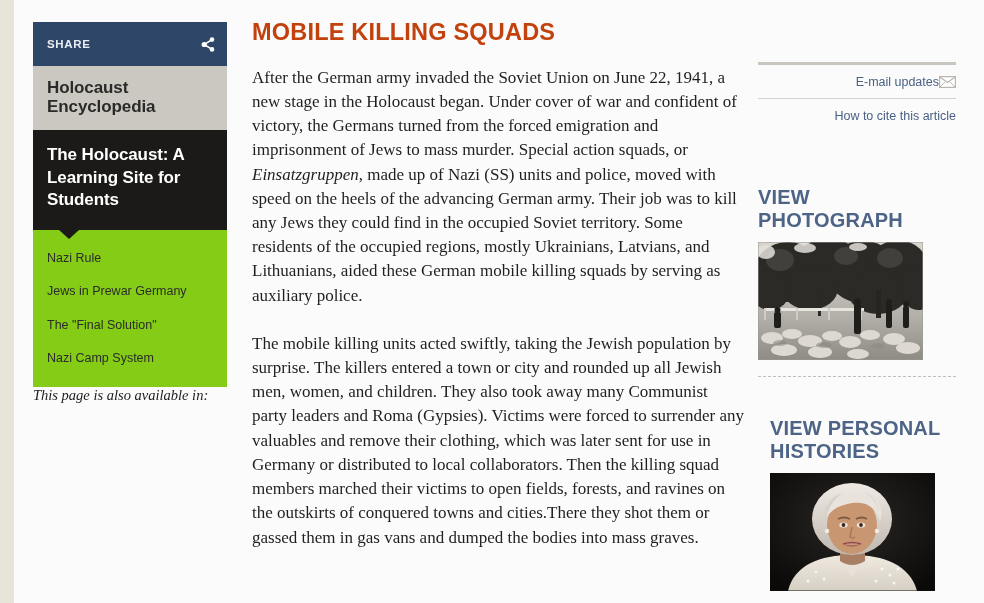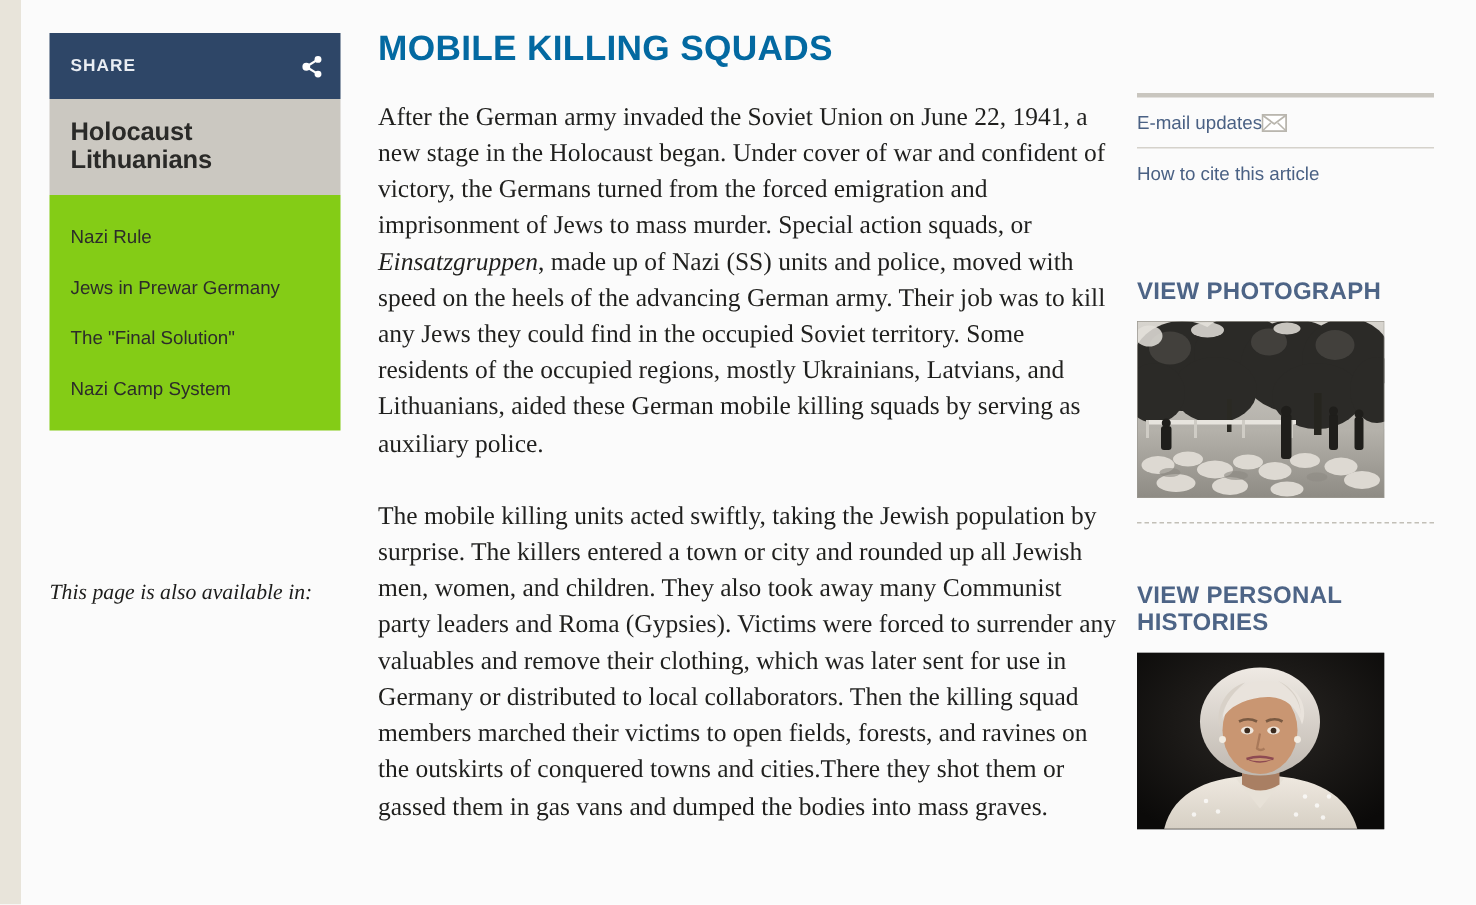--- a/index.html
+++ b/index.html
@@ -154,7 +154,7 @@
     font-family: "Liberation Sans Narrow", "Liberation Sans", sans-serif;
     font-size: 23.5px;
     font-weight: bold;
-    color: #0369a1;
+    color: #c2410c;
     letter-spacing: 0.2px;
     margin: 0 0 20px 0;
     line-height: 1.1;

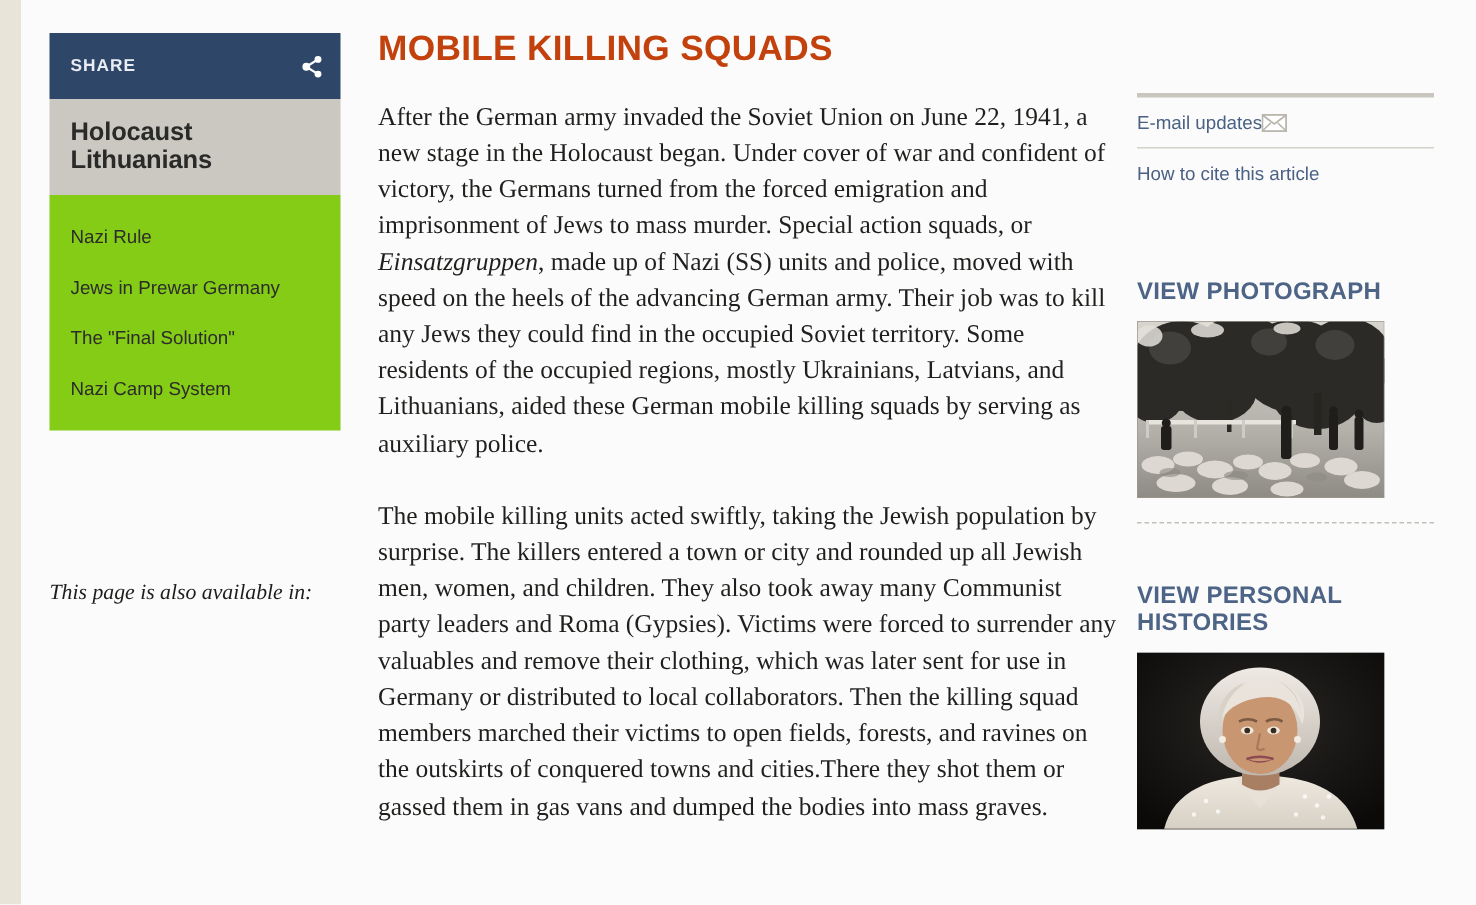--- a/index.html
+++ b/index.html
@@ -248,7 +248,7 @@
     </div>
 
     <div class="encyclopedia-bar">
-      <div class="encyclopedia-title">Holocaust Lithuanians</div>
+      <div class="encyclopedia-title">Holocaust Encyclopedia</div>
     </div>
 
 

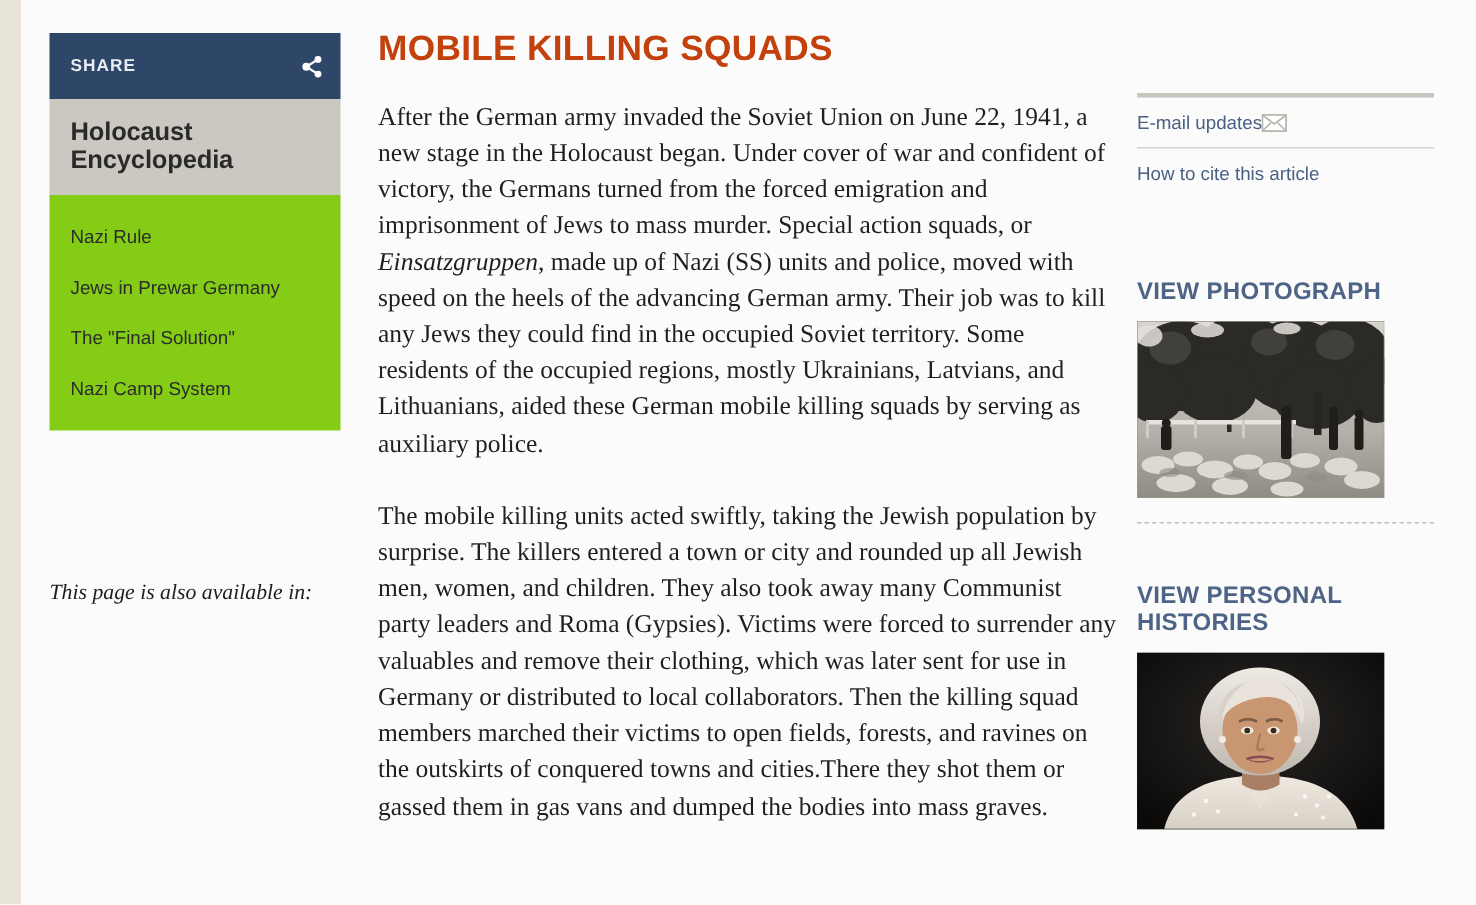--- a/index.html
+++ b/index.html
@@ -190,7 +190,7 @@
   .rail-link-row {
     display: flex;
     align-items: center;
-    justify-content: flex-start;
+    justify-content: flex-end;
     padding: 10px 0 9px 0;
   }
   .rail-link {

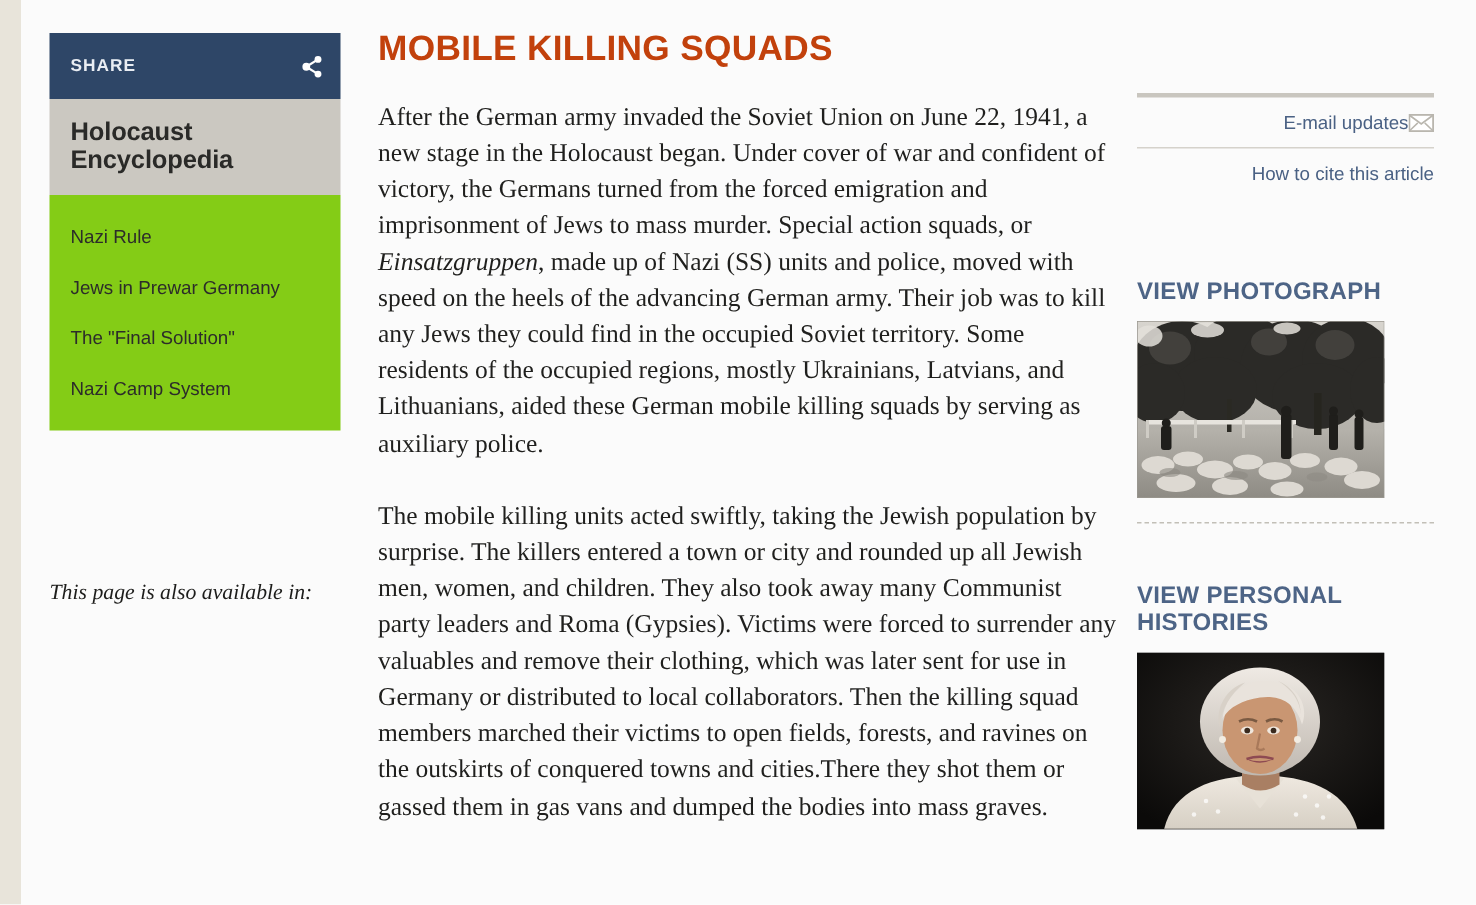--- a/index.html
+++ b/index.html
@@ -251,6 +251,10 @@
       <div class="encyclopedia-title">Holocaust Encyclopedia</div>
     </div>
 
+    <div class="learning-panel">
+      <div class="learning-title">The Holocaust: A Learning Site for Students</div>
+      <div class="panel-notch"></div>
+    </div>
 
     <ul class="nav-list">
       <li class="nav-item">Nazi Rule</li>

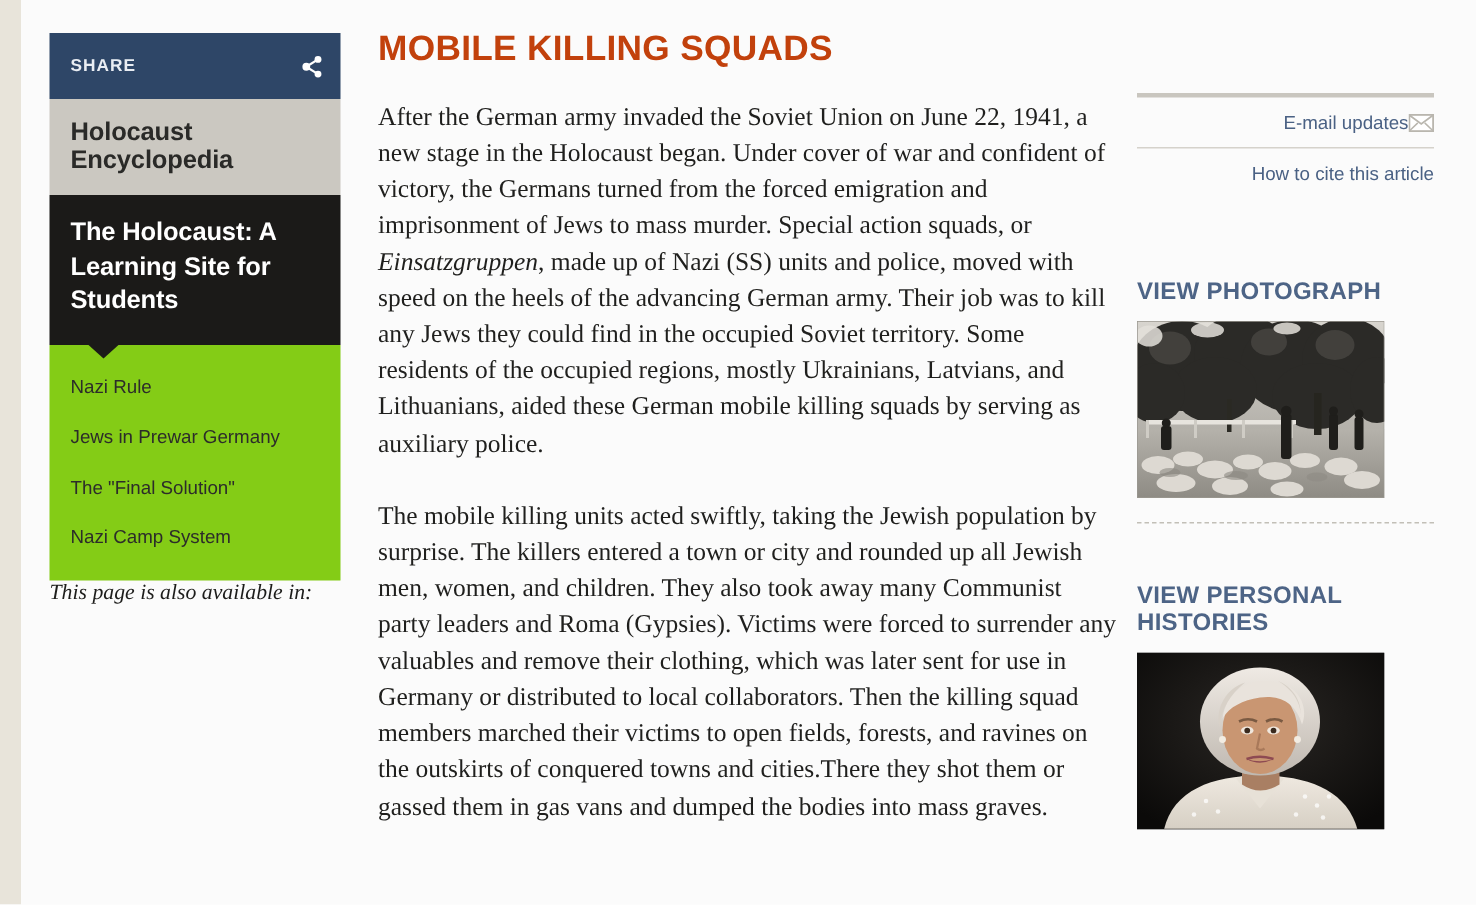--- a/index.html
+++ b/index.html
@@ -205,7 +205,7 @@
   .rail-section.second { margin-top: 40px; }
   .rail-heading {
     font-family: "Liberation Sans Narrow", "Liberation Sans", sans-serif;
-    font-size: 16px;
+    font-size: 20px;
     font-weight: bold;
     color: #4d6486;
     letter-spacing: 0.2px;

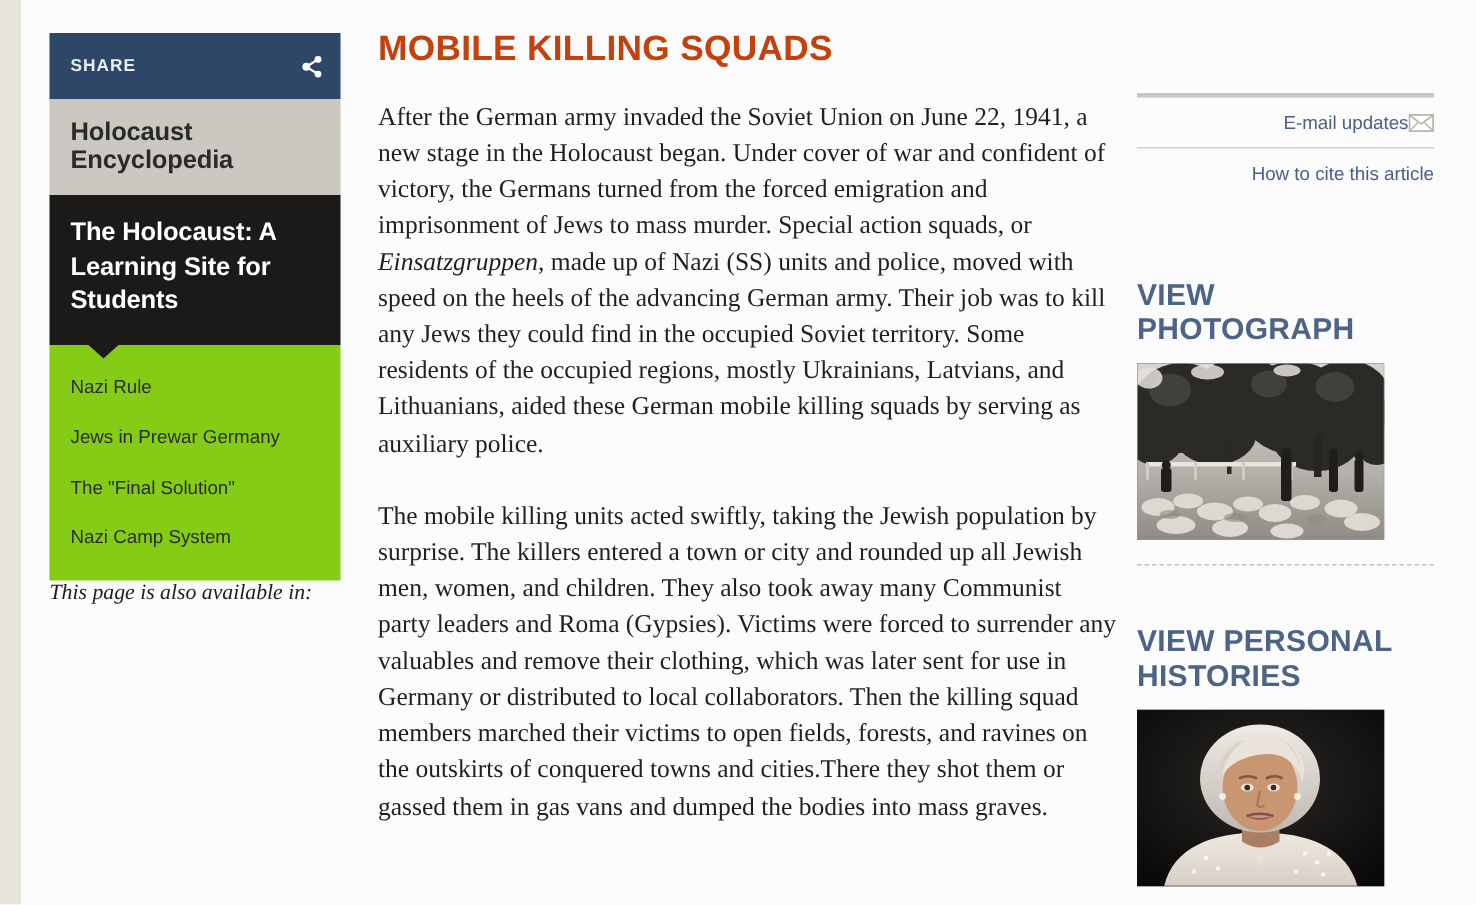--- a/index.html
+++ b/index.html
@@ -202,7 +202,7 @@
   .envelope-icon { display: block; width: 17px; height: 12px; }
 
   .rail-section { margin-top: 54px; }
-  .rail-section.second { margin-top: 40px; }
+  .rail-section.second { margin-top: 40px; margin-left: 12px; }
   .rail-heading {
     font-family: "Liberation Sans Narrow", "Liberation Sans", sans-serif;
     font-size: 20px;

